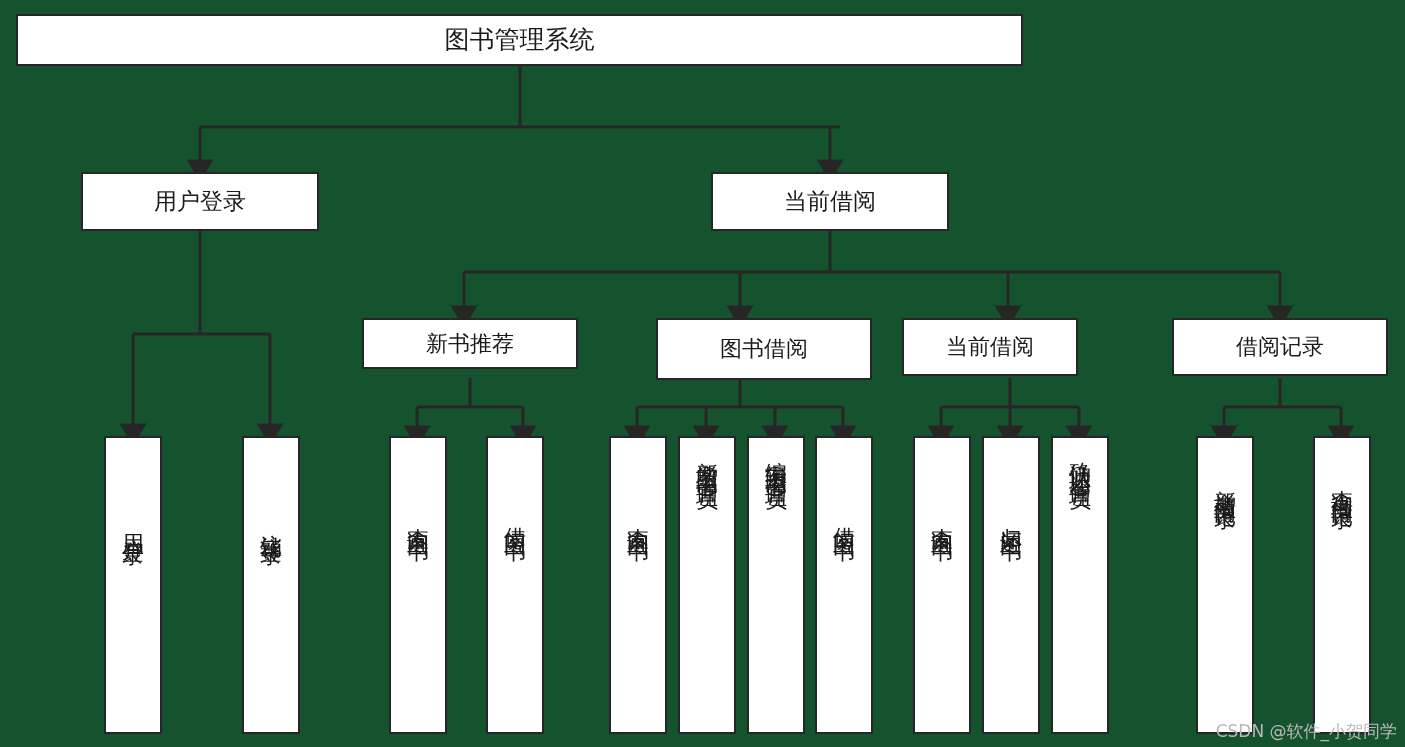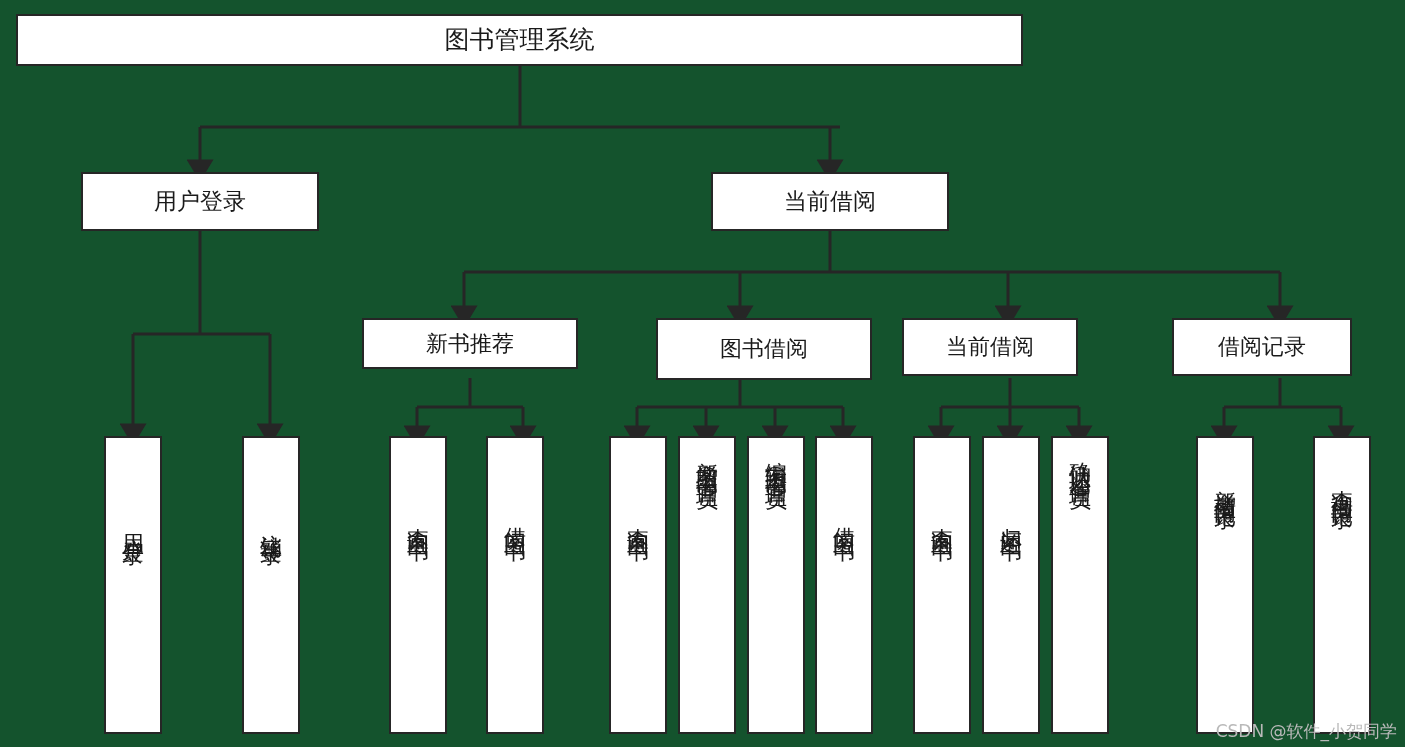--- a/index.html
+++ b/index.html
@@ -145,7 +145,7 @@
   <div class="node lvl3" style="left:902px; top:318px; width:176px; height:58px;">
     <span class="label">当前借阅</span>
   </div>
-  <div class="node lvl3" style="left:1172px; top:318px; width:180px; height:58px;">
+  <div class="node lvl3" style="left:1172px; top:318px; width:216px; height:58px;">
     <span class="label">借阅记录</span>
   </div>
 

